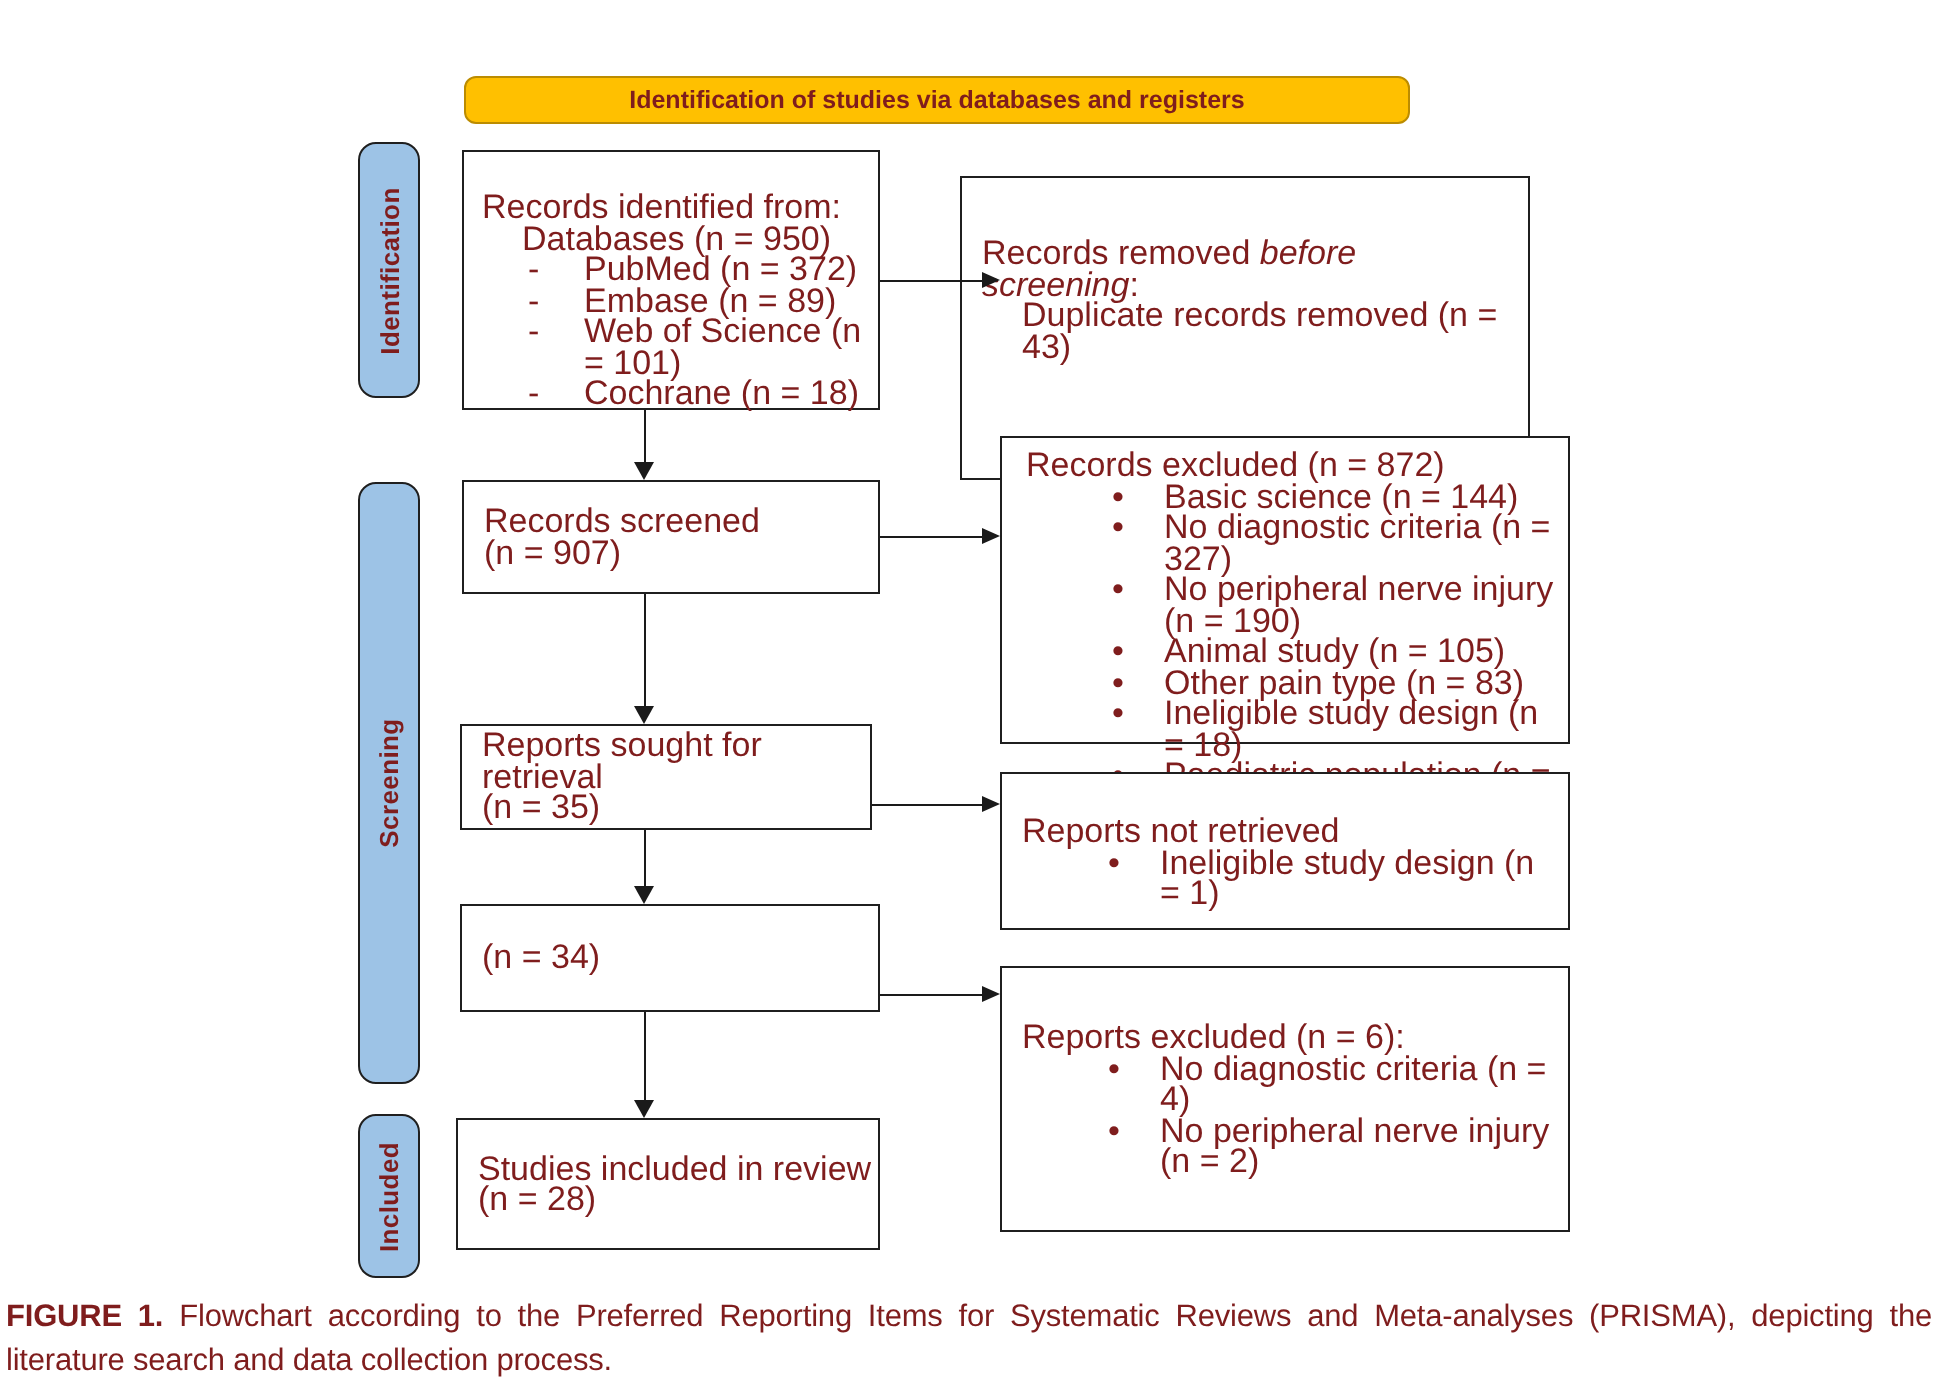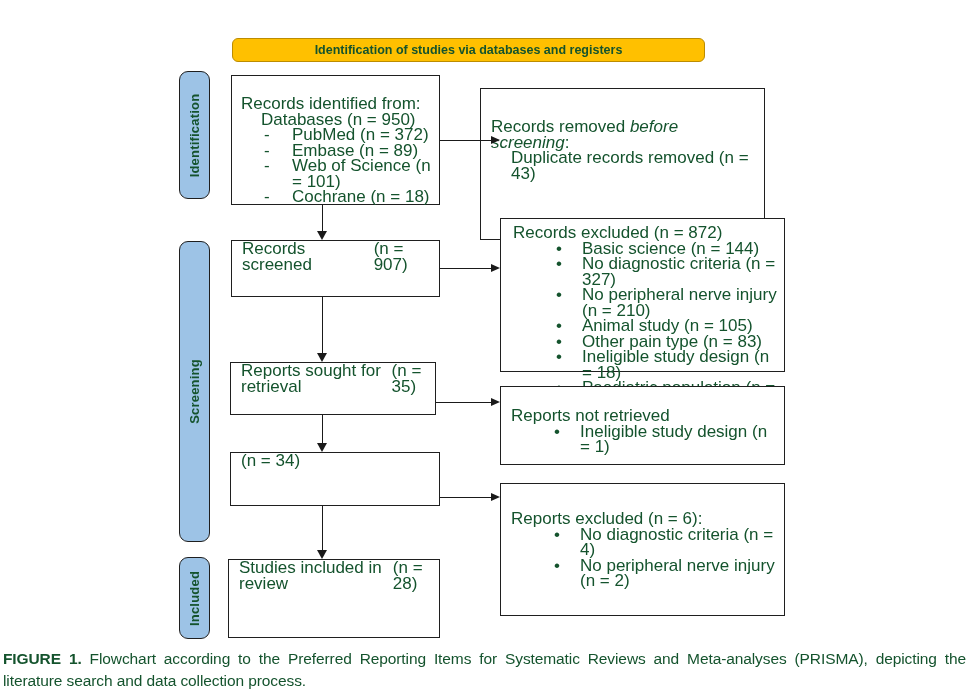--- a/index.html
+++ b/index.html
@@ -4,7 +4,7 @@
 <style>
   html,body{margin:0;padding:0;background:#fff;}
   .page{position:relative;width:969px;height:696px;background:#fff;overflow:hidden;
-        font-family:"Liberation Sans",sans-serif;color:#14532d;}
+        font-family:"Liberation Sans",sans-serif;color:#7f1d1d;}
   
   .banner{position:absolute;left:232px;top:38px;width:473px;height:24px;box-sizing:border-box;
           background:#FFC000;border:1.5px solid #BC8C00;border-radius:6px;

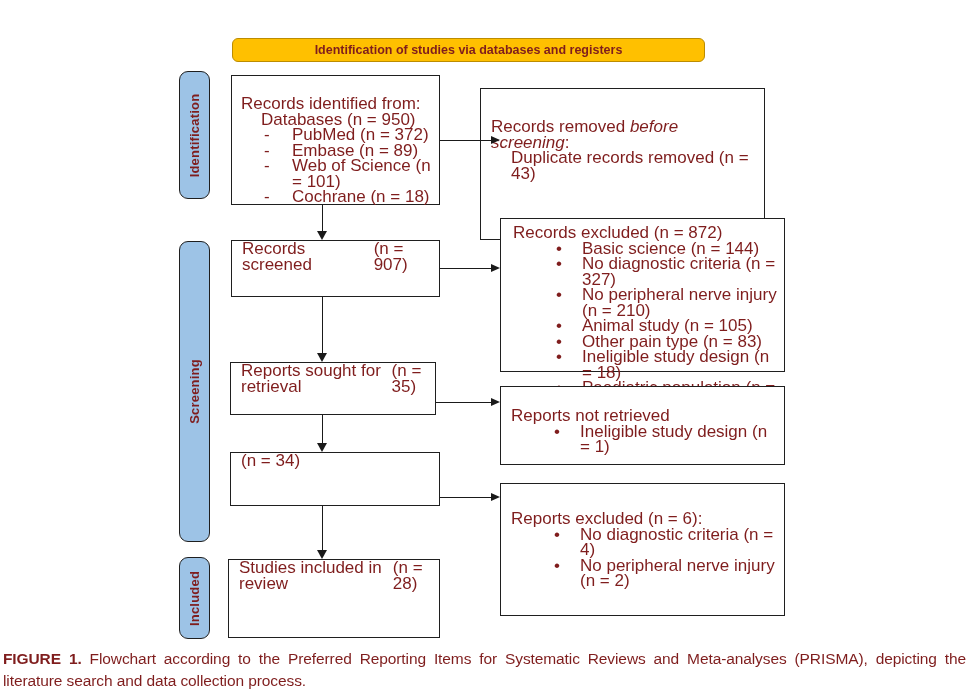--- a/index.html
+++ b/index.html
@@ -21,7 +21,7 @@
   
   .box{position:absolute;box-sizing:border-box;background:#fff;border:1.5px solid #1F1F1F;
        font-size:17px;line-height:15.5px;}
-  .center2{display:flex;flex-direction:row;padding-left:10px;}
+  .center2{display:flex;flex-direction:column;justify-content:center;padding-left:10px;}
   
   .b1{padding:20px 6px 0 9px;}
   .b1 .l2{margin-left:20px;}

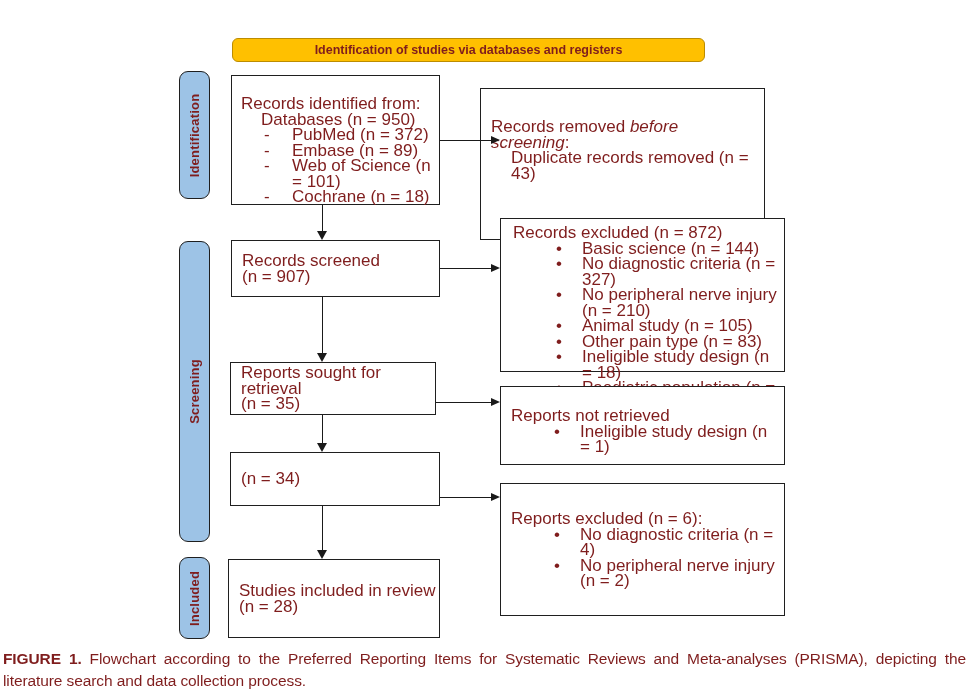--- a/index.html
+++ b/index.html
@@ -125,7 +125,7 @@
     </div>
     <div class="brow">
       <span class="bdot">•</span>
-      <span class="btext">No peripheral nerve injury (n = 210)</span>
+      <span class="btext">No peripheral nerve injury (n = 190)</span>
     </div>
     <div class="brow">
       <span class="bdot">•</span>

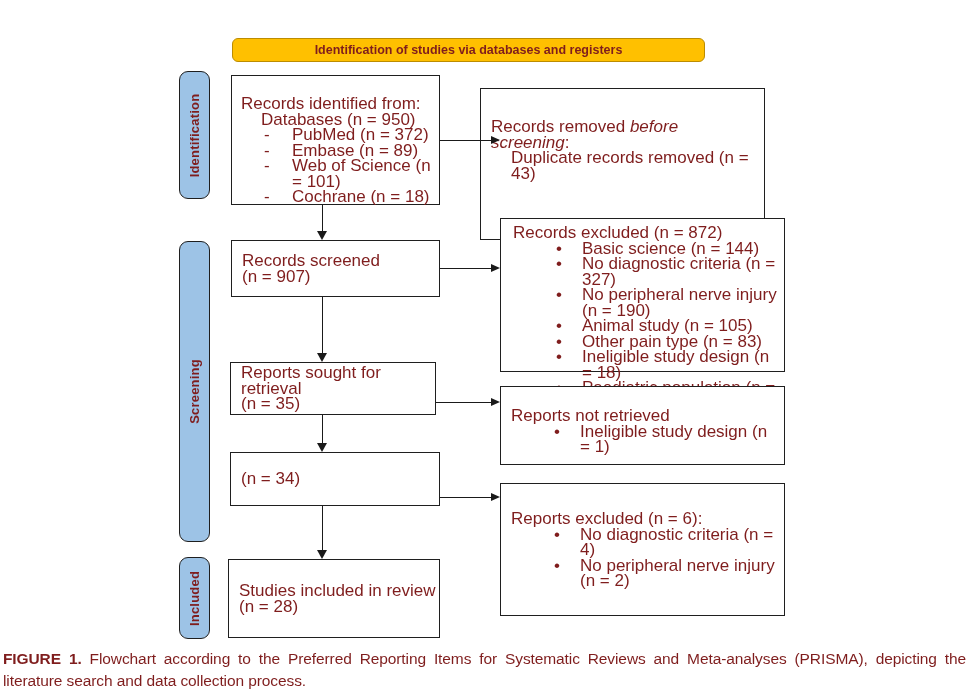--- a/index.html
+++ b/index.html
@@ -103,7 +103,7 @@
     <div>(n = 34)</div>
   </div>
 
-  <div class="box center2" style="left:228px;top:559px;width:212px;height:79px;">
+  <div class="box center2" style="left:228px;top:559px;width:212px;height:66px;">
     <div>Studies included in review</div>
     <div>(n = 28)</div>
   </div>

